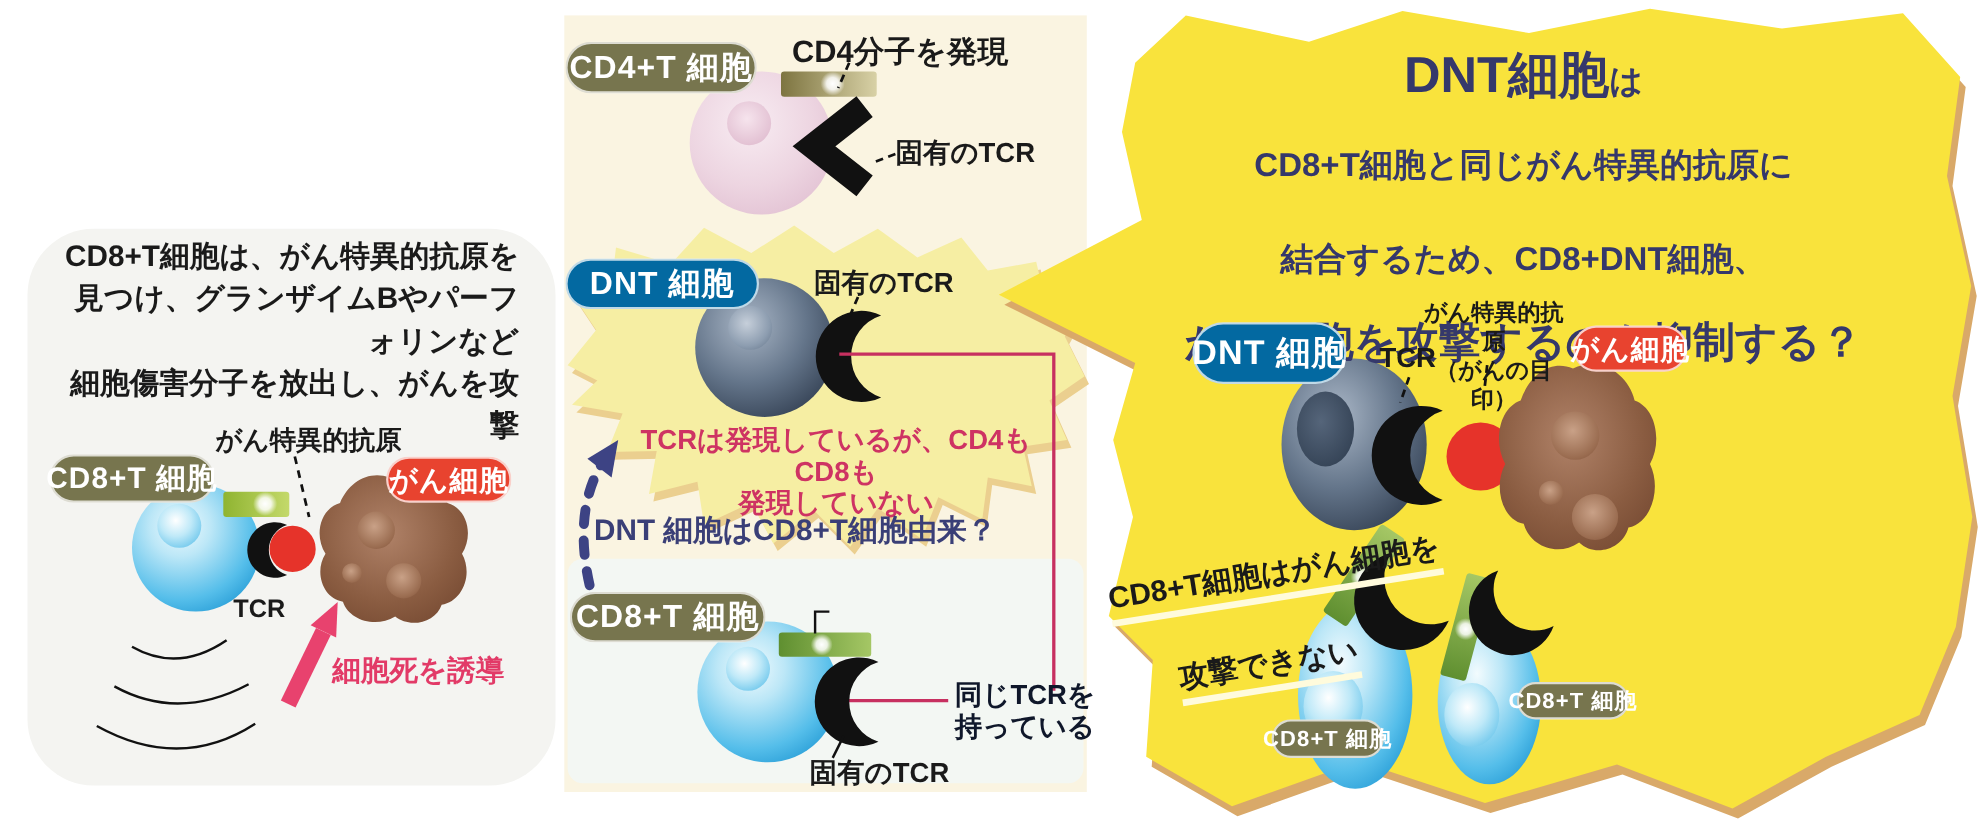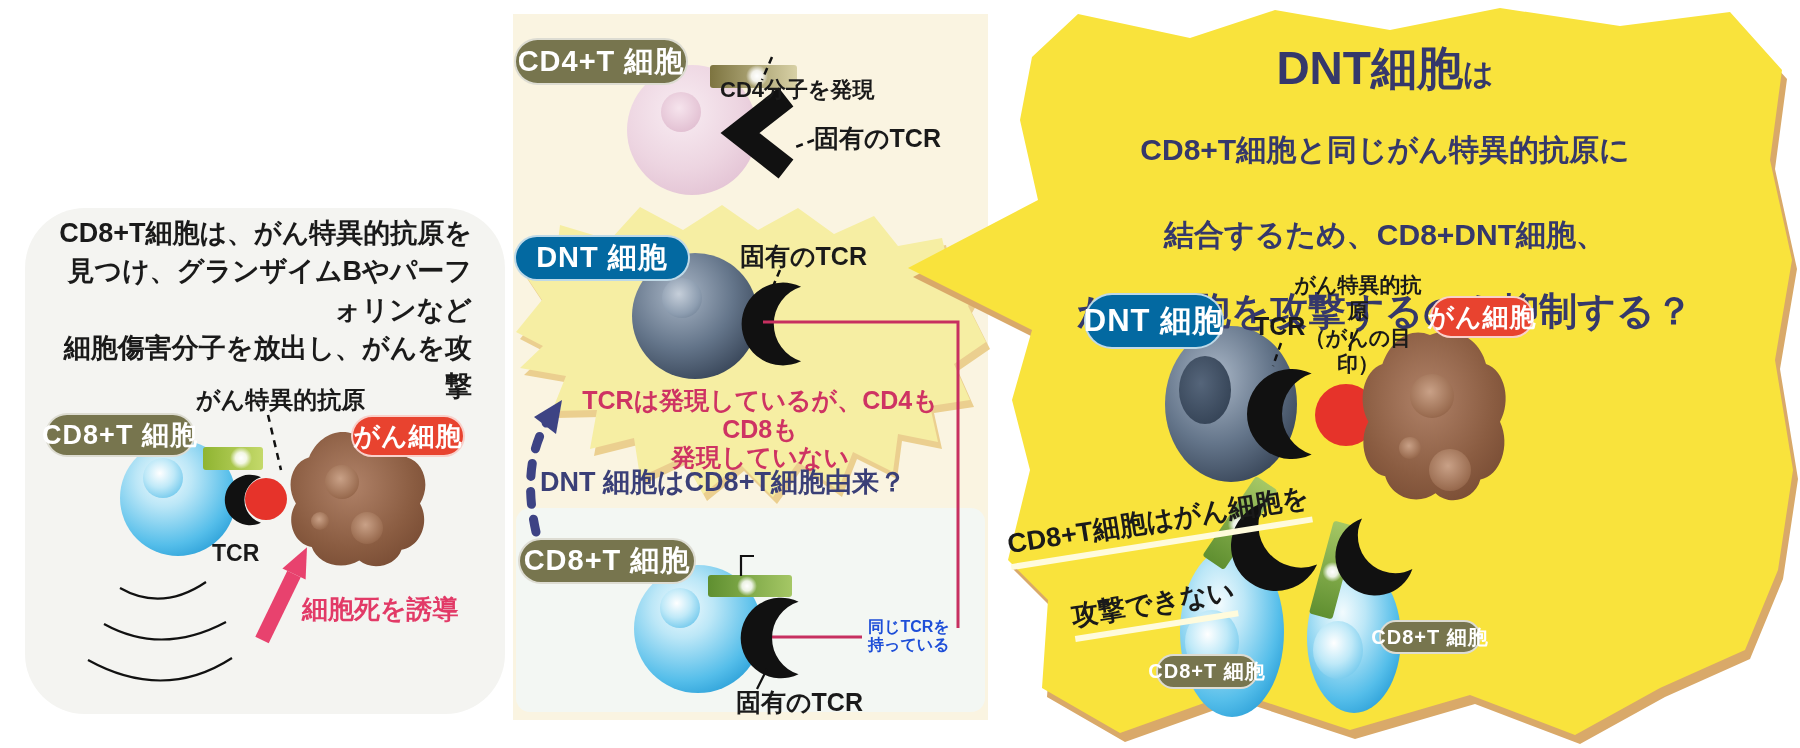--- a/index.html
+++ b/index.html
@@ -22,7 +22,7 @@
   .t-tcr-l{left:212px;top:540px;font-size:23px;}
   .t-induce{left:302px;top:592px;font-size:26px;color:#E23A67;}
   .t-granzyme{left:54px;top:638px;font-size:25px;}
-  .t-cd4mol{left:720px;top:28px;font-size:22px;margin-top:47px;}
+  .t-cd4mol{left:720px;top:28px;font-size:28px;}
   .t-tcr-cd4{left:814px;top:122px;font-size:25px;}
   .t-tcr-dnt{left:740px;top:240px;font-size:25px;}
   .t-note{left:565px;top:386px;width:390px;text-align:center;font-size:25px;color:#CE3363;line-height:1.14;}

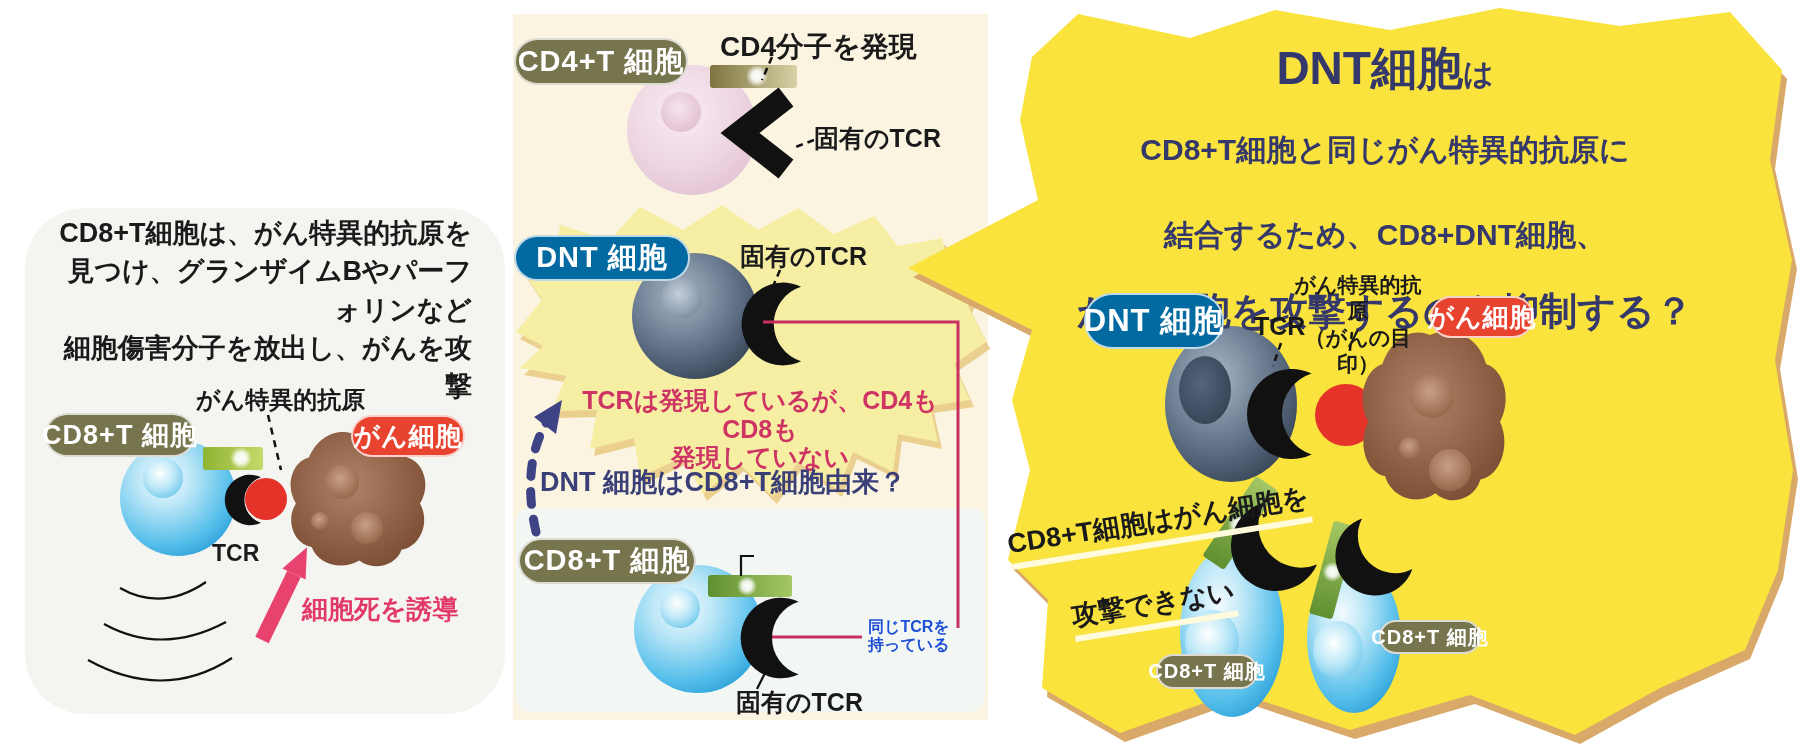--- a/index.html
+++ b/index.html
@@ -28,7 +28,7 @@
   .t-note{left:565px;top:386px;width:390px;text-align:center;font-size:25px;color:#CE3363;line-height:1.14;}
   .t-origin{left:540px;top:464px;font-size:27px;color:#3A3F77;}
   .t-cd8mol{left:748px;top:544px;font-size:24px;}
-  .t-same{left:868px;top:618px;font-size:16px;color:#1d4ed8;line-height:1.15;}
+  .t-same{left:868px;top:618px;font-size:25px;color:#0f172a;line-height:1.15;}
   .t-tcr-cd8m{left:736px;top:686px;font-size:25px;}
   .r-title{left:1040px;top:20px;width:690px;text-align:center;color:#35386B;}
   .r-title .l1{font-size:46px;font-weight:700;}

